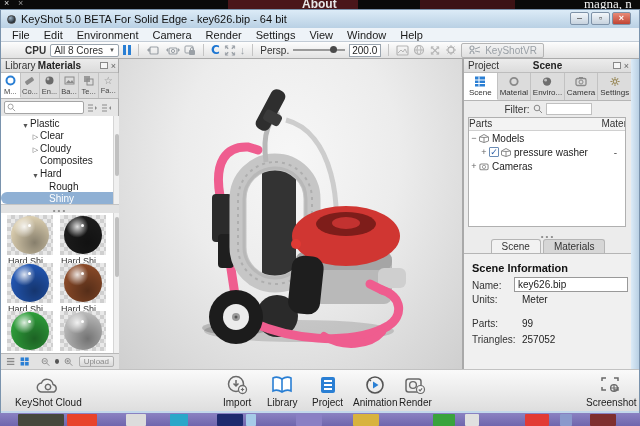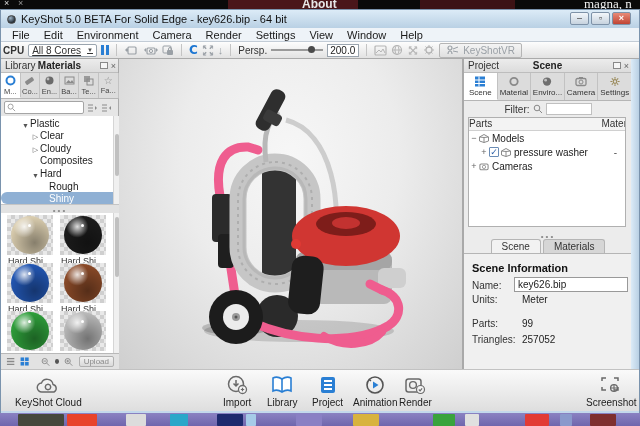--- a/index.html
+++ b/index.html
@@ -31,7 +31,7 @@
 
   #main-toolbar { left:0; top:32px; width:638px; height:17px;
     background:linear-gradient(#fdfdfd,#e2e2e2); border-bottom:1px solid #aaa;
-    display:flex; align-items:center; gap:4px; padding-left:2px; color:#8b9198; }
+    display:flex; align-items:center; gap:4px; padding-left:24px; color:#8b9198; }
   .tb-sep { width:1px; height:12px; background:#c4c4c4; margin:0 3px; }
   .tb-label { font-size:10px; color:#333; }
   #cores-select { font-size:10px; color:#333; background:#fff; border:1px solid #9aa4ae; border-radius:2px;

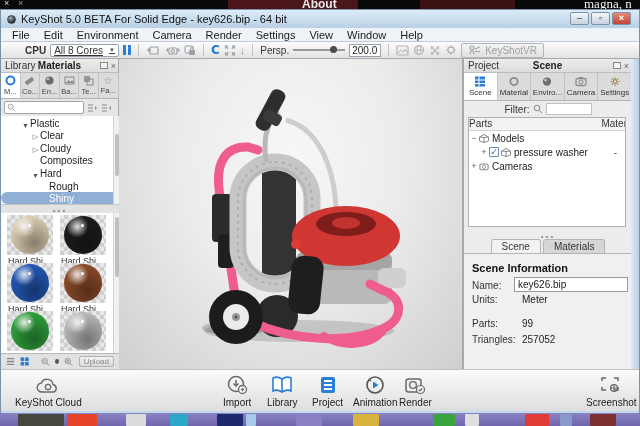--- a/index.html
+++ b/index.html
@@ -35,7 +35,7 @@
   .tb-sep { width:1px; height:12px; background:#c4c4c4; margin:0 3px; }
   .tb-label { font-size:10px; color:#333; }
   #cores-select { font-size:10px; color:#333; background:#fff; border:1px solid #9aa4ae; border-radius:2px;
-    height:13px; padding:0 3px; display:flex; align-items:center; gap:6px;text-decoration:underline; }
+    height:13px; padding:0 3px; display:flex; align-items:center; gap:6px; }
   .pause-bars { display:flex; gap:2px; }
   .pause-bars i { width:3px; height:10px; background:#2a7fd4; display:block; }
   .tb-ico { display:flex; align-items:center; }

